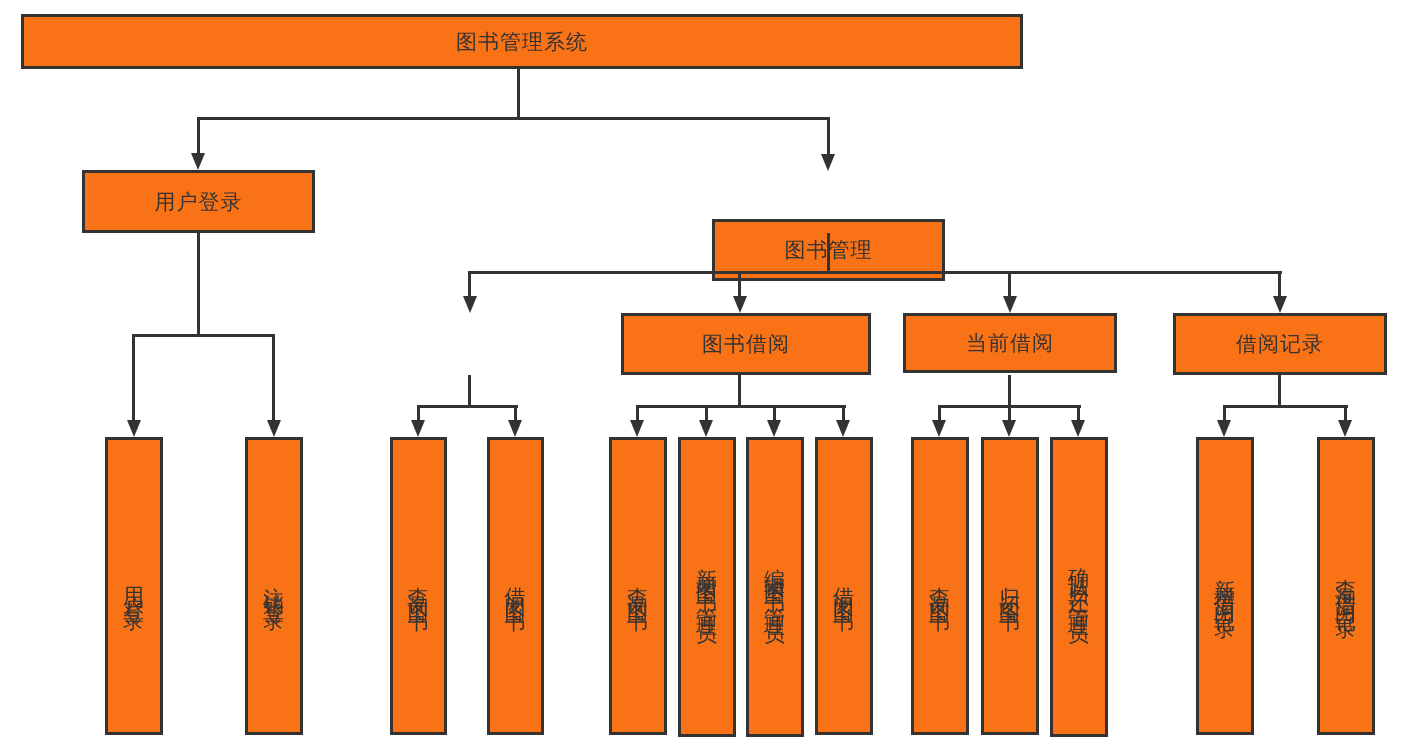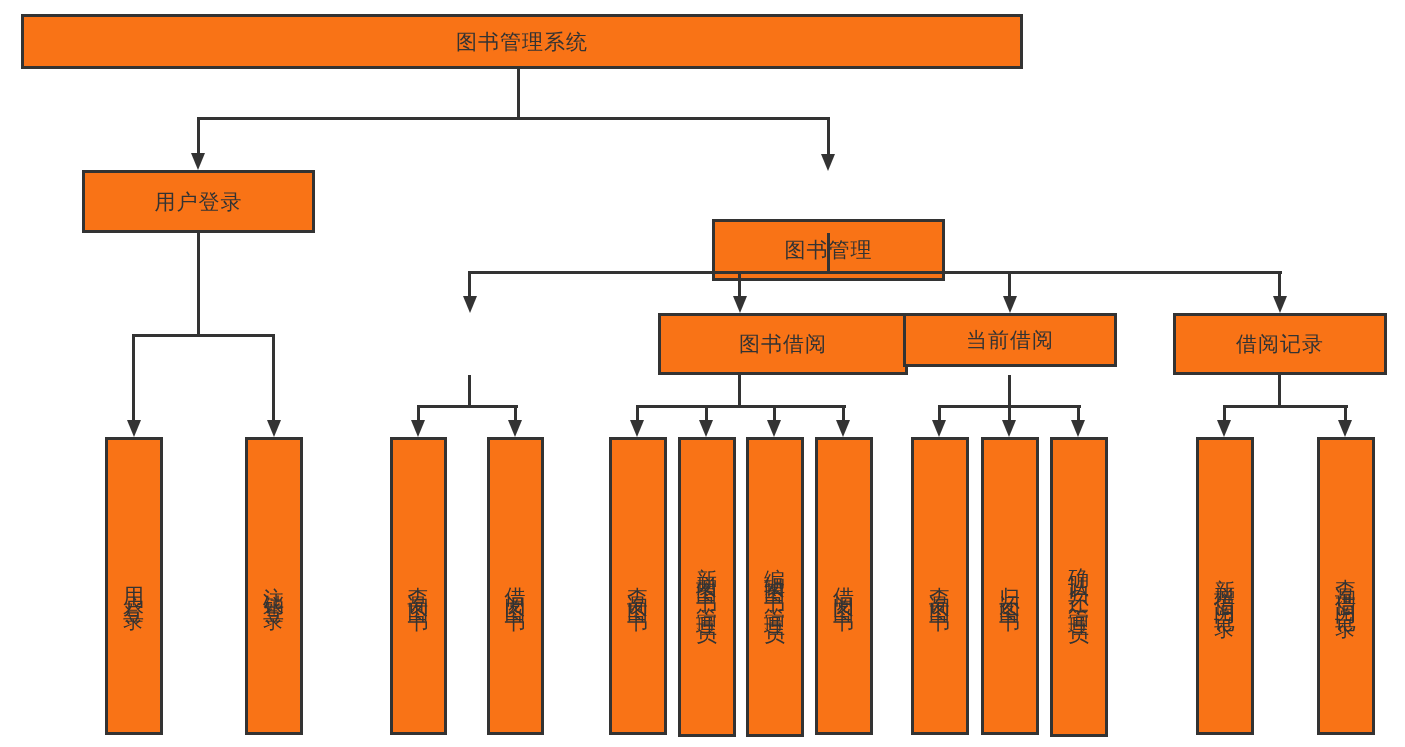--- a/index.html
+++ b/index.html
@@ -88,7 +88,7 @@
   <div class="vline" style="left:1278px; top:271px; height:28px;"></div>
   <div class="arrow" style="left:1273px; top:296px;"></div>
 
-  <div class="box hbox" style="left:658px; top:313px; width:250px; height:62px;">
+  <div class="box hbox" style="left:621px; top:313px; width:250px; height:62px;">
     <span>图书借阅</span>
   </div>
   <div class="box hbox" style="left:903px; top:313px; width:214px; height:54px;">

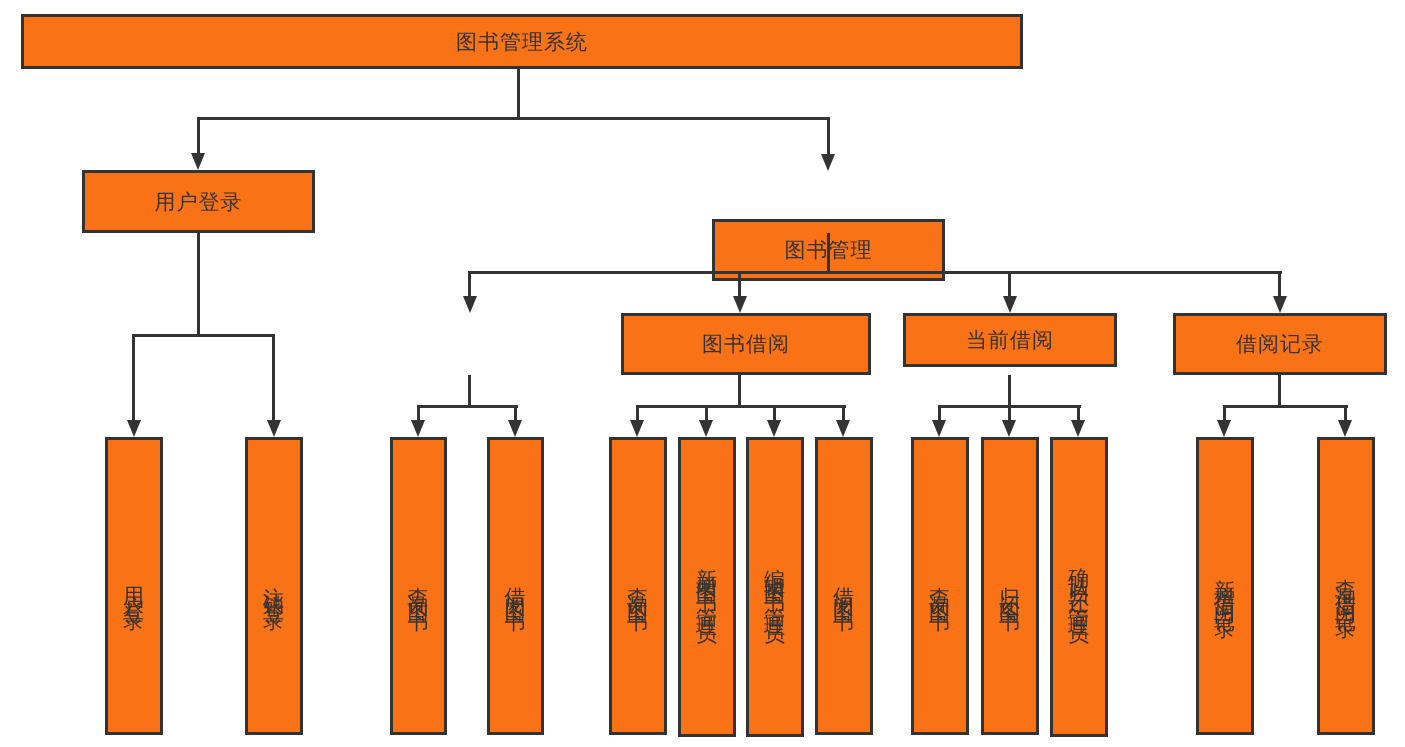--- a/index.html
+++ b/index.html
@@ -91,7 +91,7 @@
   <div class="box hbox" style="left:621px; top:313px; width:250px; height:62px;">
     <span>图书借阅</span>
   </div>
-  <div class="box hbox" style="left:903px; top:313px; width:214px; height:54px;">
+  <div class="box hbox" style="left:903px; top:313px; width:214px; height:60px;">
     <span>当前借阅</span>
   </div>
   <div class="box hbox" style="left:1173px; top:313px; width:214px; height:62px;">

